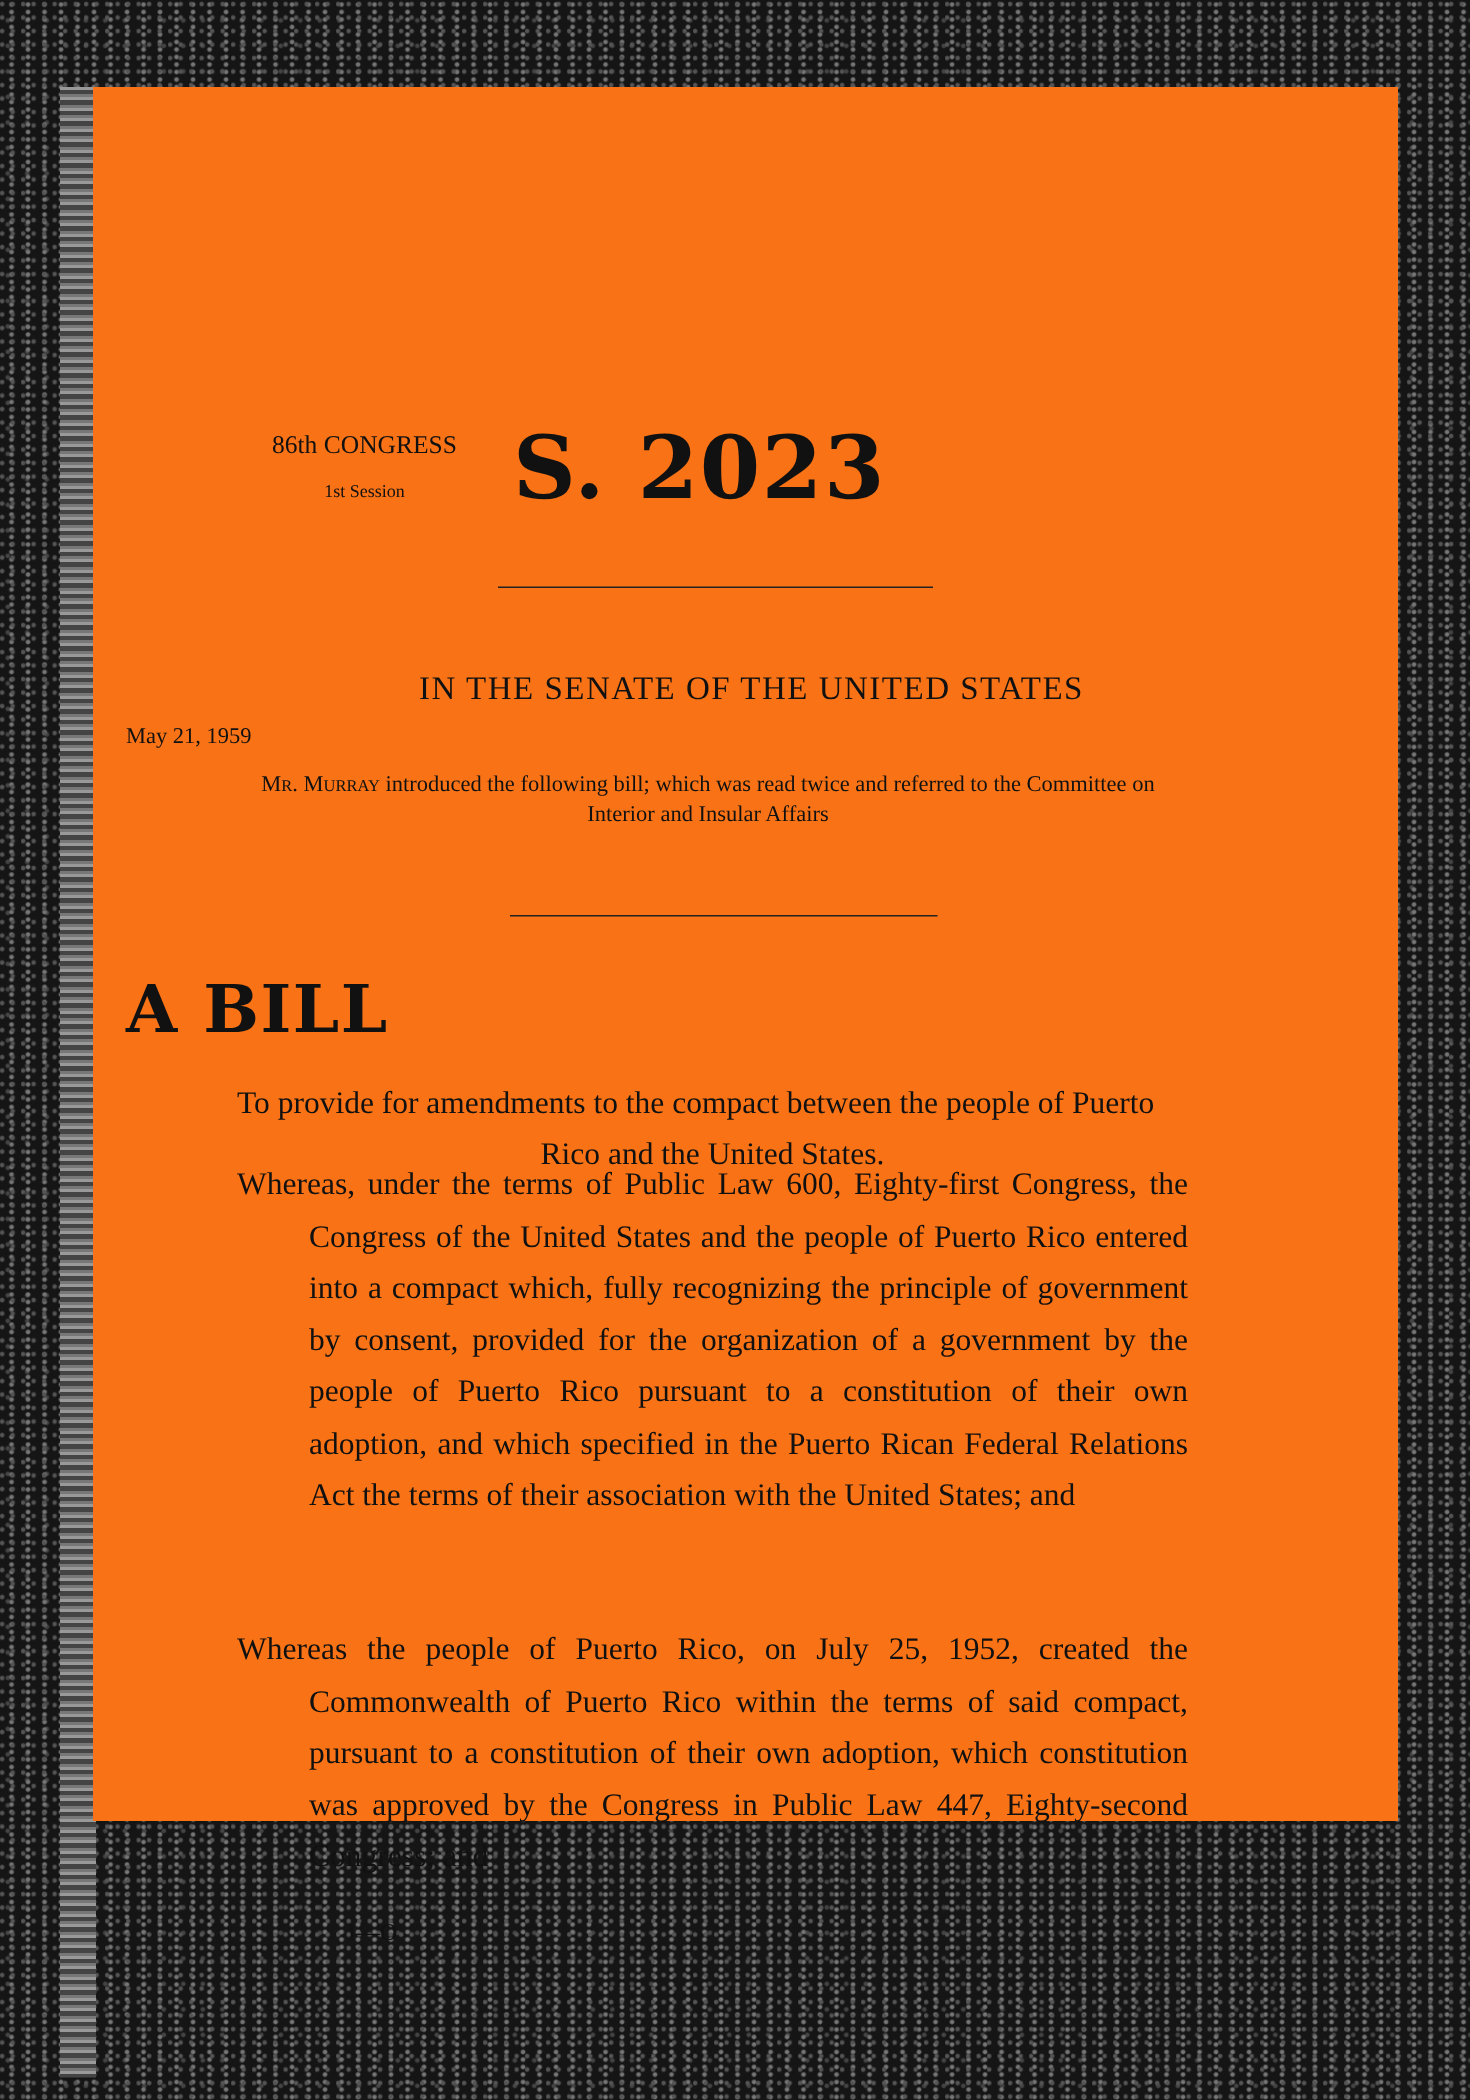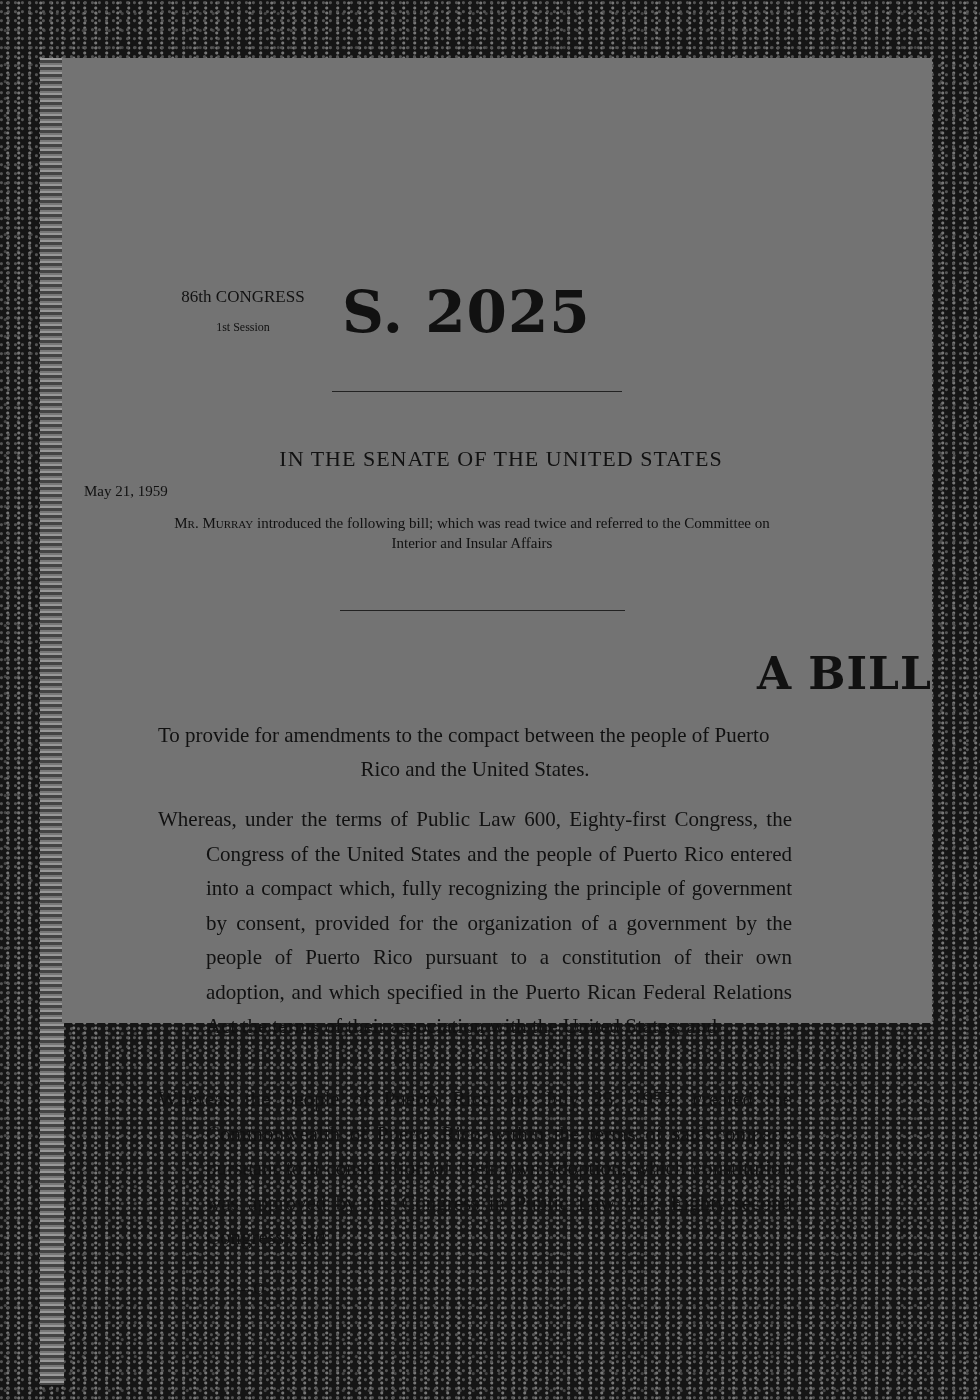--- a/index.html
+++ b/index.html
@@ -22,8 +22,8 @@
     background: repeating-linear-gradient(180deg, #999 0 2px, #444 2px 5px, #777 5px 7px);
   }
   .page {
-    position: absolute; left: 62px; top: 58px; width: 870px; height: 965px;
-    background: #737373; color: #111;
+    position: absolute; left: 62px; top: 58px; width: 870px; height: 1156px;
+    background: #f97316; color: #111;
   }
   .congress {
     position: absolute; left: 106px; top: 230px;

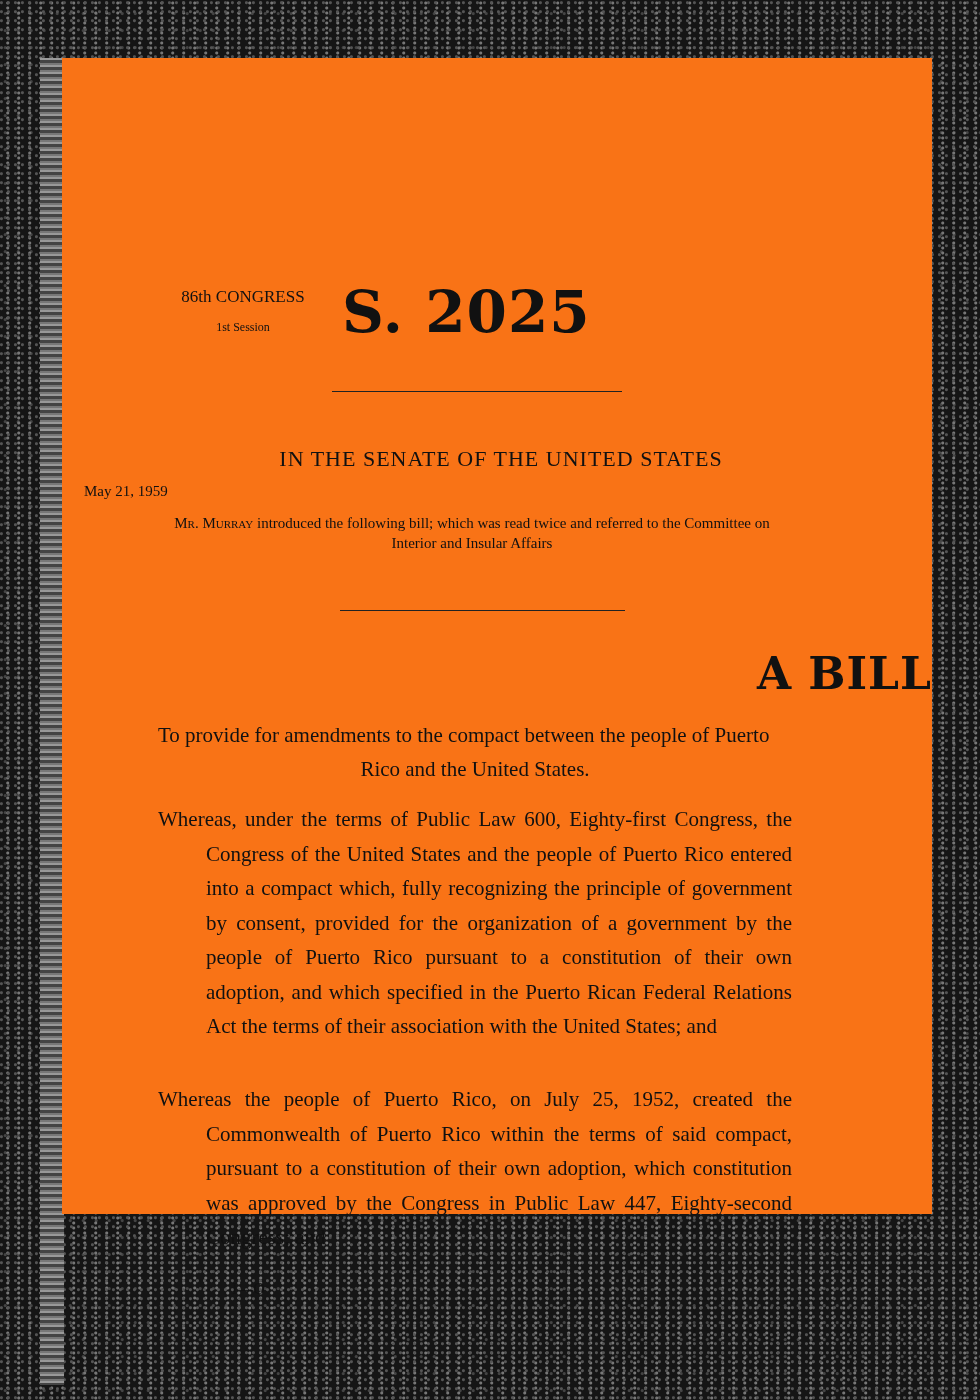--- a/index.html
+++ b/index.html
@@ -82,7 +82,7 @@
     <div>86th CONGRESS</div>
     <div class="sc">1st Session</div>
   </div>
-  <div class="bill-number">S. 2025</div>
+  <div class="bill-number">S. 2023</div>
   <div class="rule rule1"></div>
 
   <div class="senate">IN THE SENATE OF THE UNITED STATES</div>

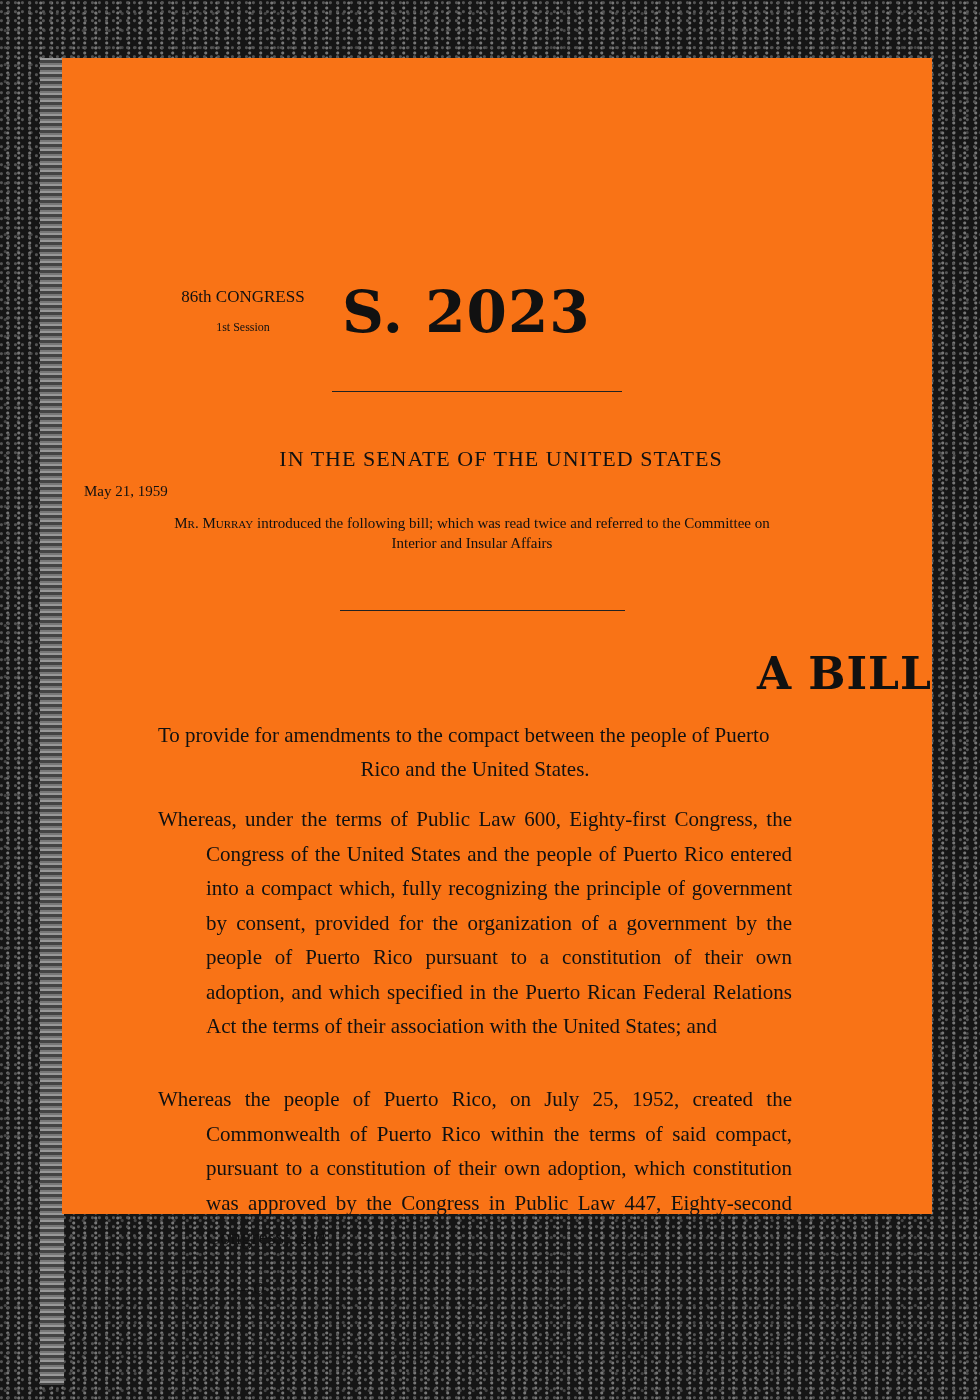--- a/index.html
+++ b/index.html
@@ -52,7 +52,7 @@
   }
   .sc-name { font-variant: small-caps; }
   .a-bill {
-    position: absolute; left: 0; right: 0; top: 590px; text-align: right;
+    position: absolute; left: 0; right: 0; top: 590px; text-align: left;
     font-family: "DejaVu Serif", serif; font-weight: bold; font-size: 44px;
     letter-spacing: 1px; padding-left: 22px;
   }

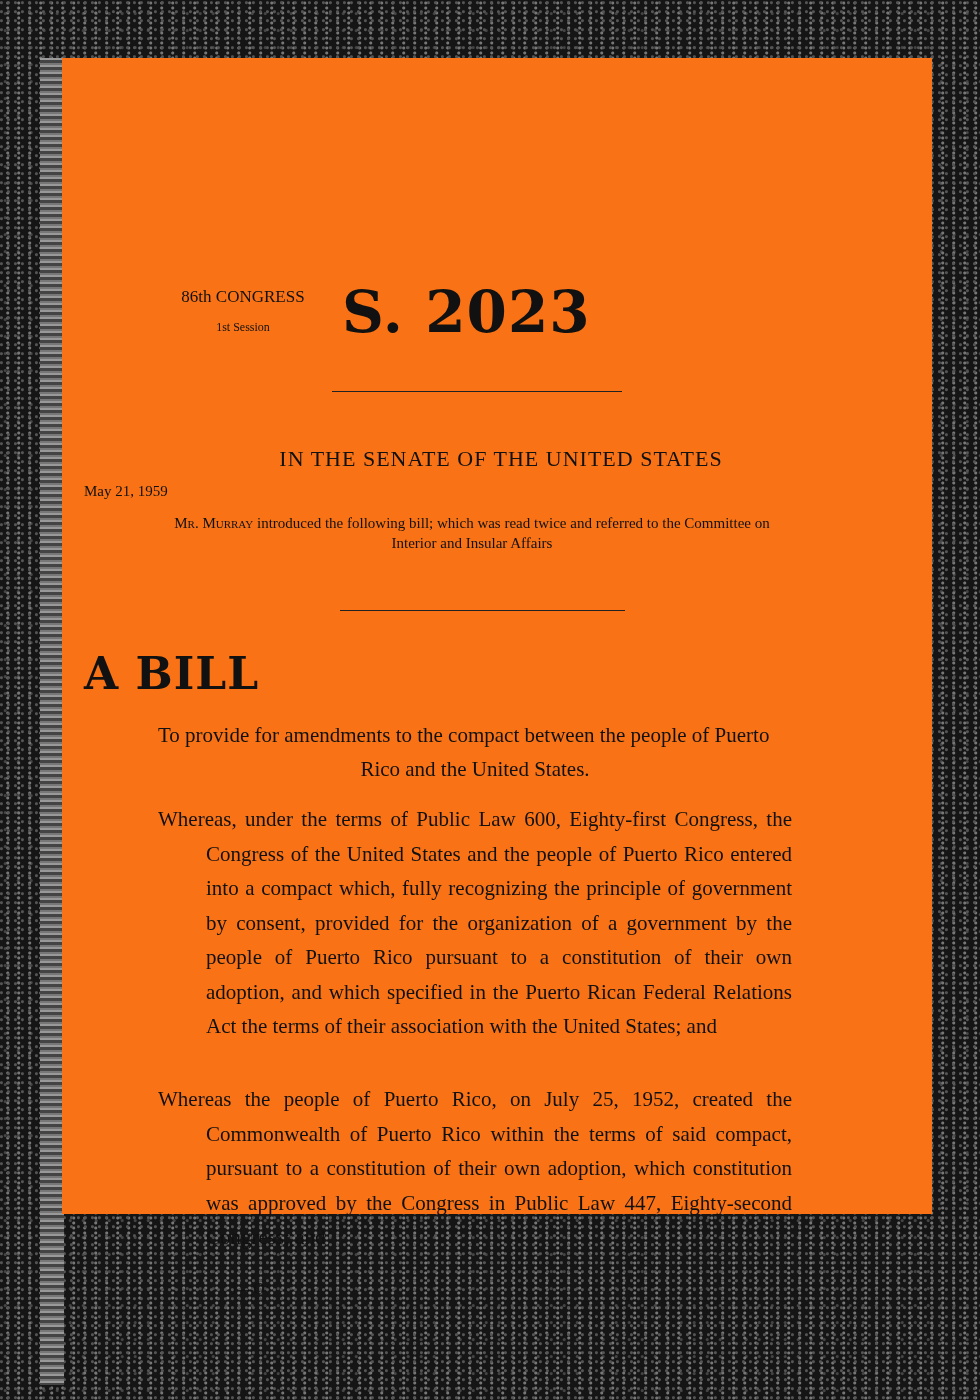--- a/index.html
+++ b/index.html
@@ -65,7 +65,7 @@
     font-size: 21px; line-height: 34.5px; text-align: justify;
     padding-left: 48px; text-indent: -48px; box-sizing: border-box;
   }
-  .w1 { top: 714px; margin-top: 30px; }
+  .w1 { top: 714px; }
   .w2 { top: 1024px; }
   .footer-code {
     position: absolute; left: 170px; top: 1222px; font-size: 16px;

